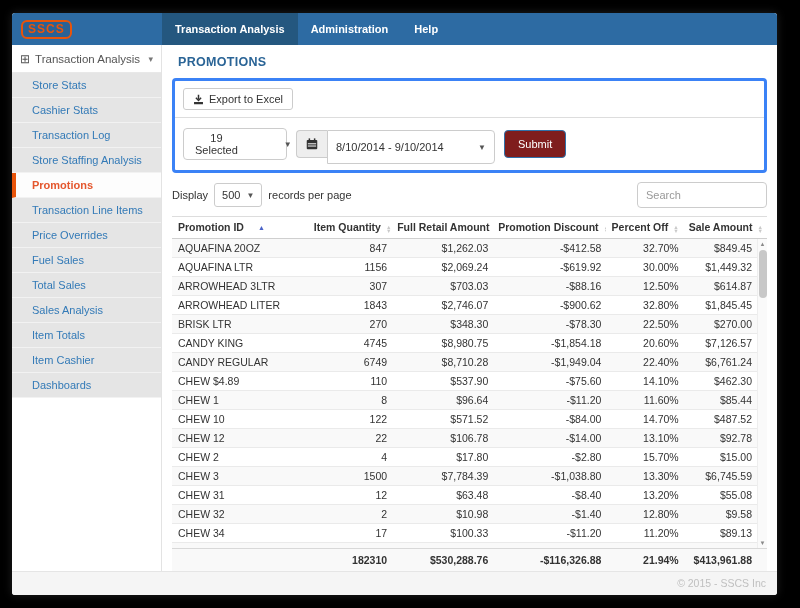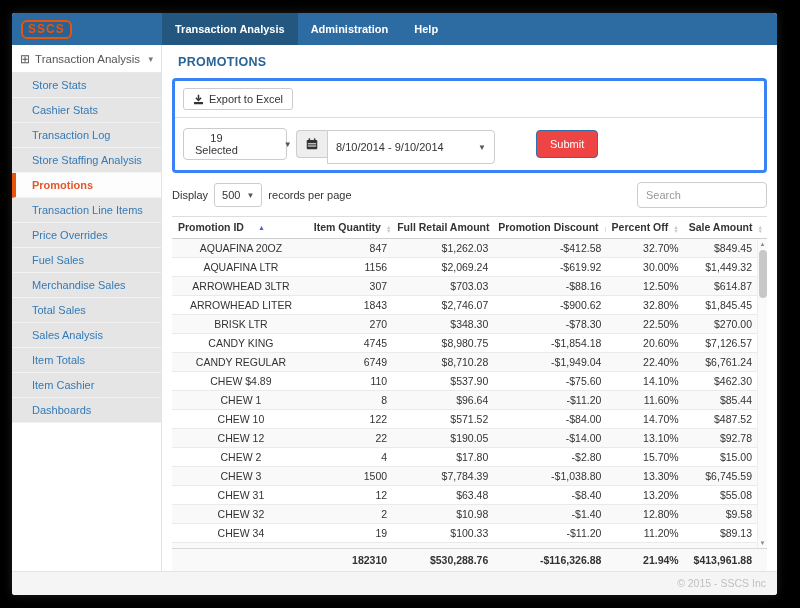--- a/index.html
+++ b/index.html
@@ -53,8 +53,8 @@
   .date-input { display: inline-flex; align-items: center; justify-content: space-between;
     width: 168px; background: #fff; border: 1px solid #ccc; border-radius: 0 4px 4px 0;
     padding: 16px 8px; font-size: 11px; color: #333; cursor: pointer; font-family: inherit; }
-  .btn-primary { height: 28px; background: #ef4444; border: 1px solid #3071a9; border-radius: 4px;
-    color: #fff; font-size: 11px; padding: 0 13px; cursor: pointer; font-family: inherit; margin-left: 32px; }
+  .btn-primary { height: 28px; background: #7f1d1d; border: 1px solid #3071a9; border-radius: 4px;
+    color: #fff; font-size: 11px; padding: 0 13px; cursor: pointer; font-family: inherit; }
 
   .display-row { display: flex; align-items: center; gap: 6px; margin: 2px 0 8px 0;
     font-size: 11px; color: #333; }

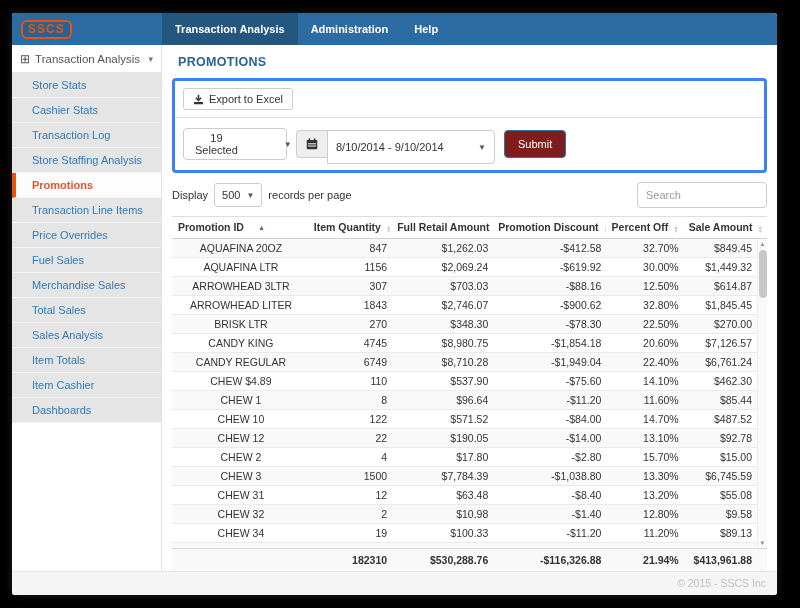--- a/index.html
+++ b/index.html
@@ -79,7 +79,7 @@
   tbody tr:first-child { border-top: none; }
   tbody tr:nth-child(odd) { background: #f9f9f9; }
   tbody td { text-align: right; }
-  tbody td:first-child { text-align: center; padding-left: 6px; }
+  tbody td:first-child { text-align: left; padding-left: 6px; }
   tbody td:last-child { padding-right: 15px; }
   .sb { position: absolute; right: 0; top: 0; bottom: 0; width: 10px; background: #fafafa;
     border-left: 1px solid #eee; cursor: pointer; }

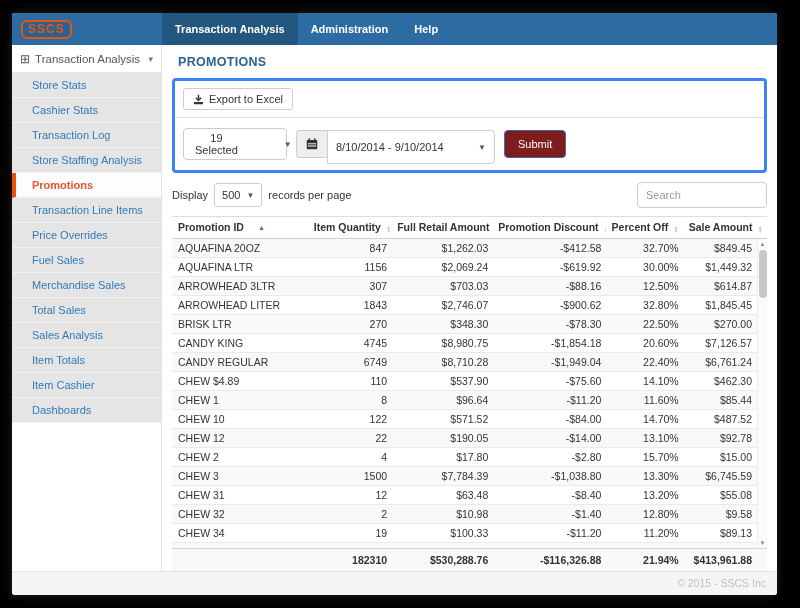--- a/index.html
+++ b/index.html
@@ -129,7 +129,6 @@
           <button class="side-item">Transaction Line Items</button>
           <button class="side-item">Price Overrides</button>
           <button class="side-item">Fuel Sales</button>
-          <button class="side-item">Merchandise Sales</button>
           <button class="side-item">Total Sales</button>
           <button class="side-item">Sales Analysis</button>
           <button class="side-item">Item Totals</button>

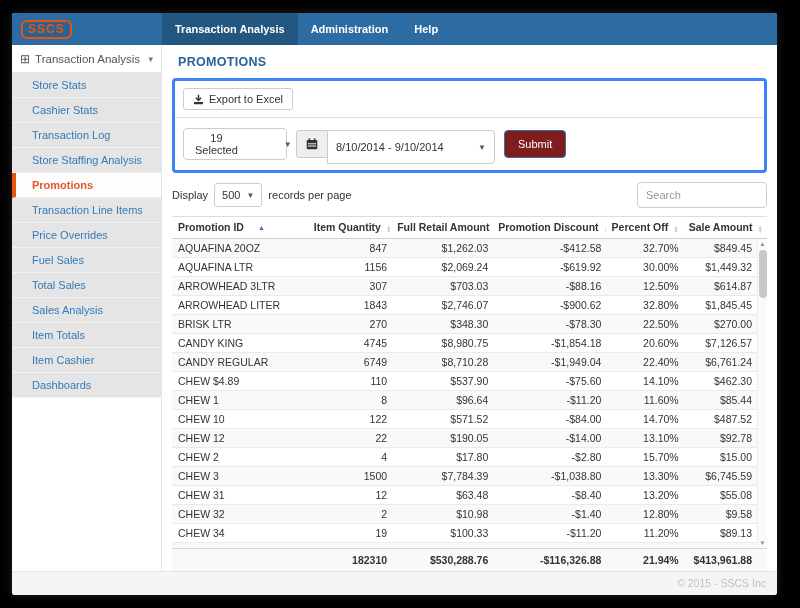--- a/index.html
+++ b/index.html
@@ -300,7 +300,7 @@
               <tr>
                 <td>CHEW 12</td>
                 <td>22</td>
-                <td>$190.05</td>
+                <td>$106.78</td>
                 <td>-$14.00</td>
                 <td>13.10%</td>
                 <td>$92.78</td>

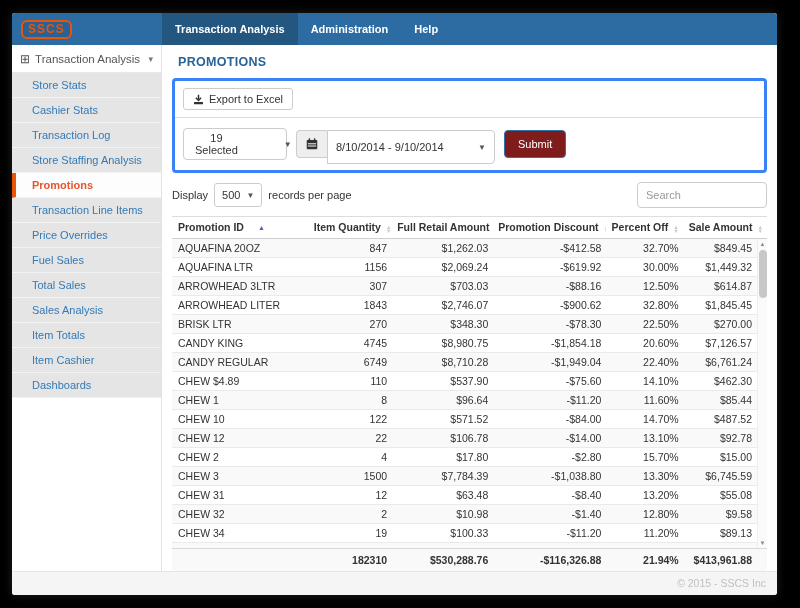--- a/index.html
+++ b/index.html
@@ -339,7 +339,7 @@
               </tr>
               <tr>
                 <td>CHEW 34</td>
-                <td>19</td>
+                <td>17</td>
                 <td>$100.33</td>
                 <td>-$11.20</td>
                 <td>11.20%</td>

